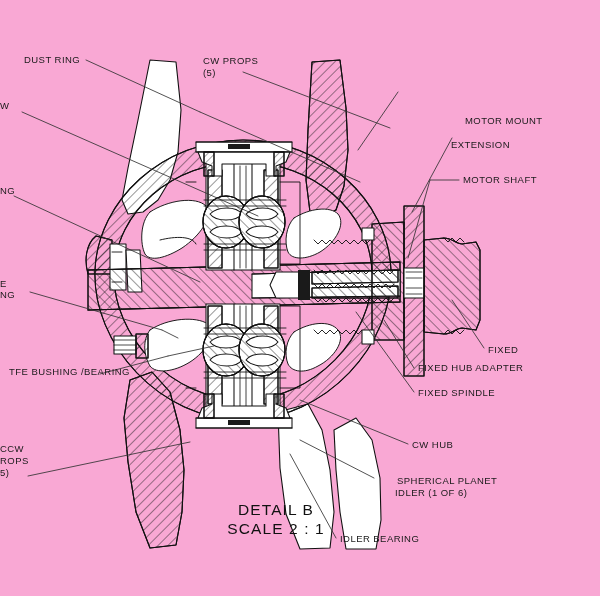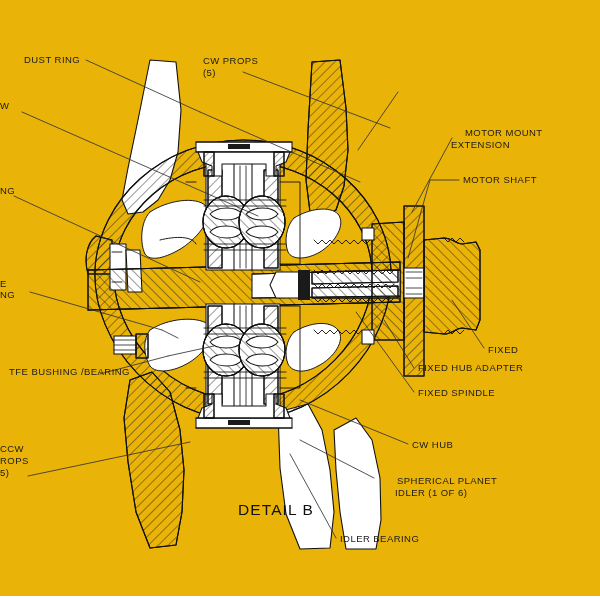--- a/index.html
+++ b/index.html
@@ -17,7 +17,7 @@
     position: relative;
     width: 600px;
     height: 596px;
-    background: #eab308;
+    background: #f9a8d4;
   }
   #drawing-svg {
     position: absolute;

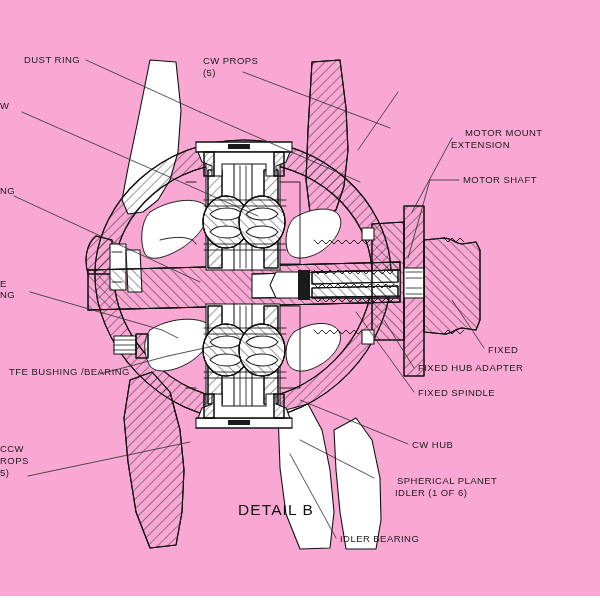--- a/index.html
+++ b/index.html
@@ -320,7 +320,7 @@
   <div class="anno" style="left:0px; top:467px;">5)</div>
 
 
-  <div class="anno" style="left:451px; top:127px;padding-left:14px;">MOTOR MOUNT</div>
+  <div class="anno" style="left:451px; top:115px;padding-left:14px;">MOTOR MOUNT</div>
   <div class="anno" style="left:451px; top:139px;">EXTENSION</div>
 
   <div class="anno" style="left:463px; top:174px;">MOTOR SHAFT</div>

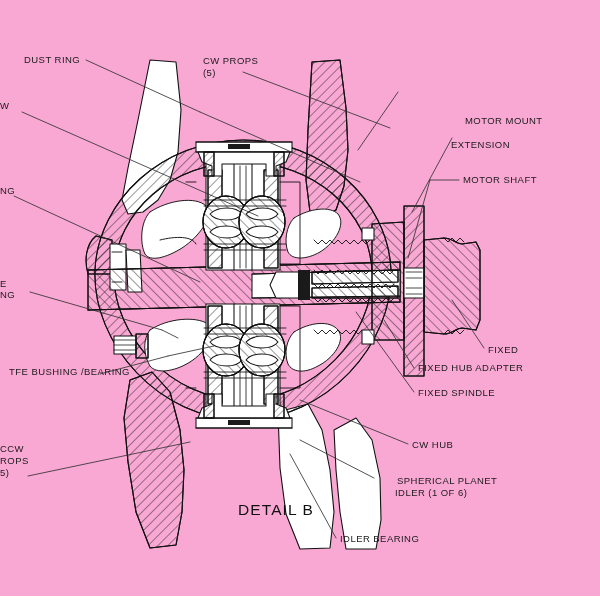--- a/index.html
+++ b/index.html
@@ -339,6 +339,7 @@
   <div class="anno" style="left:340px; top:533px;">IDLER BEARING</div>
 
   <div class="title-block" style="left:206px; top:500px; width:140px;text-align:center;">DETAIL B</div>
+  <div class="title-block" style="left:206px; top:519px; width:140px;">SCALE 2 : 1</div>
 
 </div>
 

